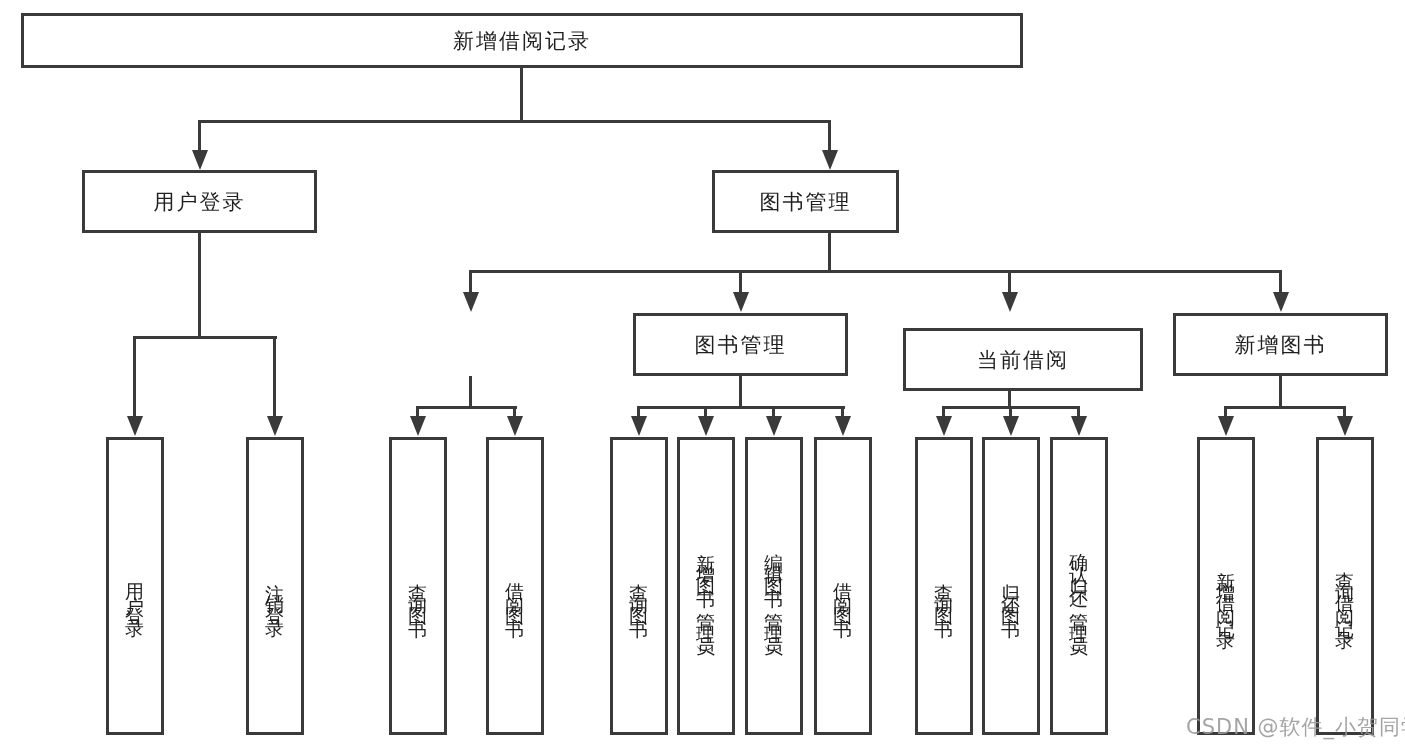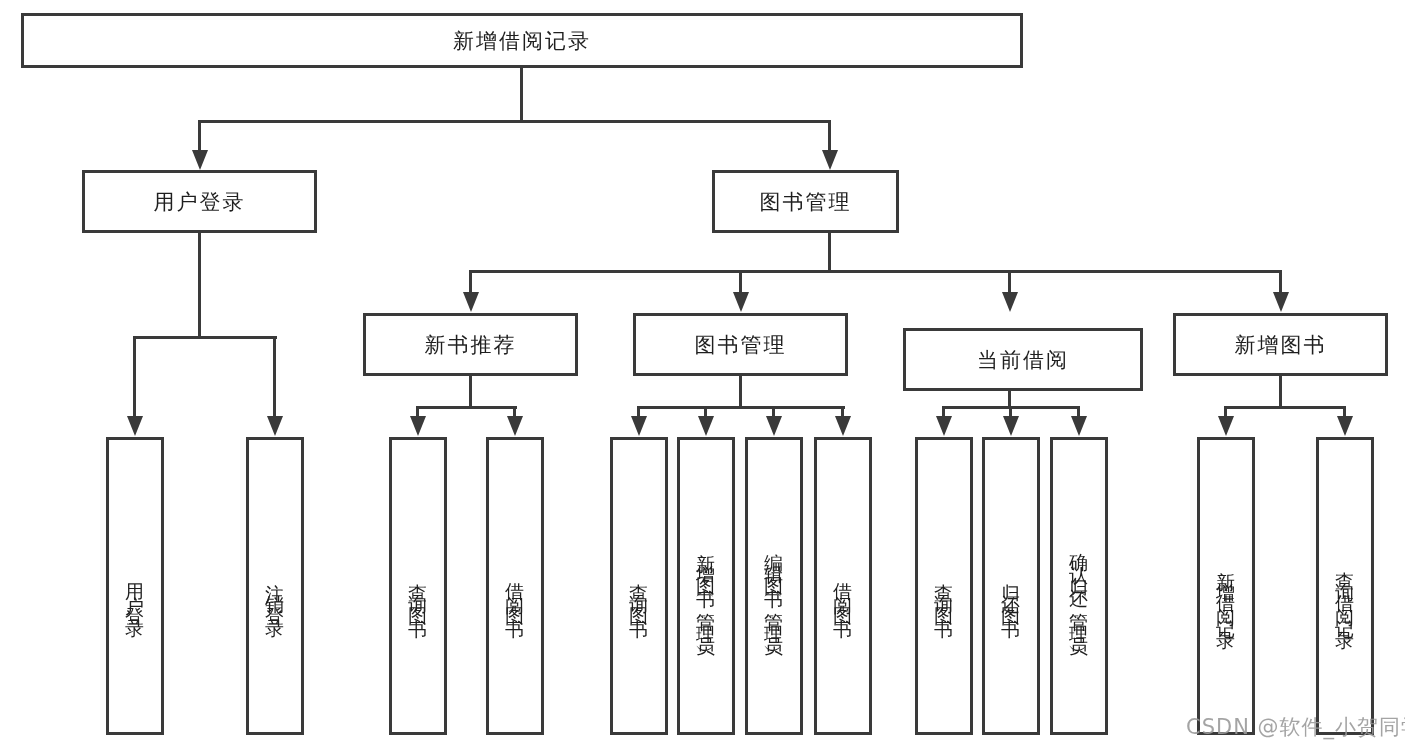--- a/index.html
+++ b/index.html
@@ -127,9 +127,6 @@
     <span>图书管理</span>
   </div>
 
-  <div class="hnode" style="left:363px;top:313px;width:215px;height:63px">
-    <span>新书推荐</span>
-  </div>
   <div class="hnode" style="left:633px;top:313px;width:215px;height:63px">
     <span>图书管理</span>
   </div>

